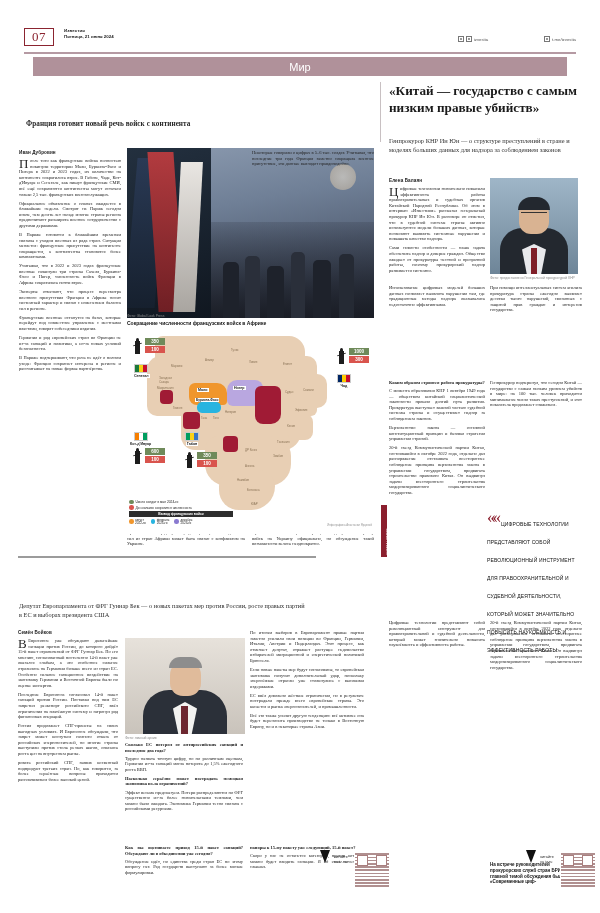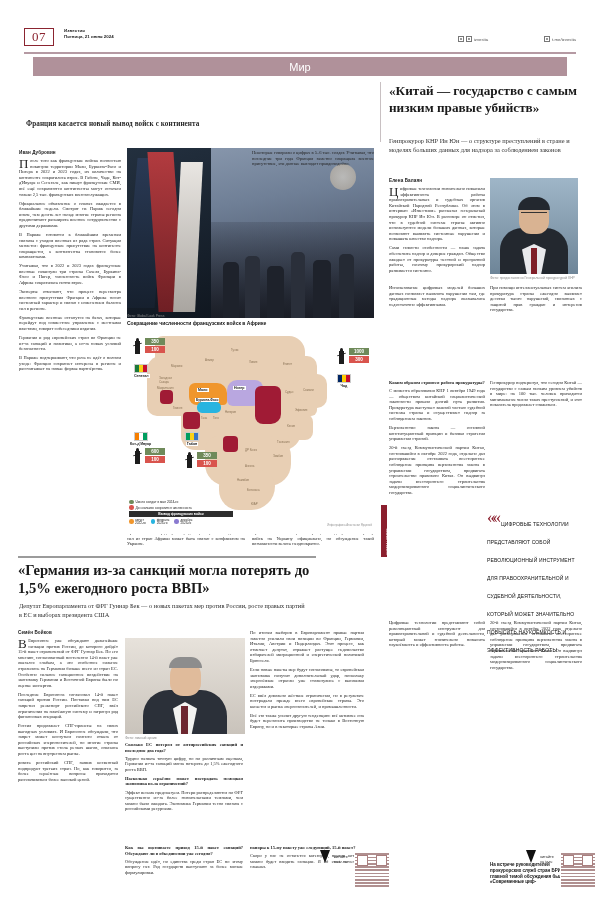--- a/index.html
+++ b/index.html
@@ -186,7 +186,7 @@
 
   <div class="banner">Мир</div>
 
-  <div class="sub-main">Франция касается новый вывод войск с континента</div>
+  <div class="sub-main">Франция готовит новый речь войск с континента</div>
   <div class="vrule-top"></div>
 
   <h2 class="h1-right">«Китай — государство с самым низким правые убийств»</h2>

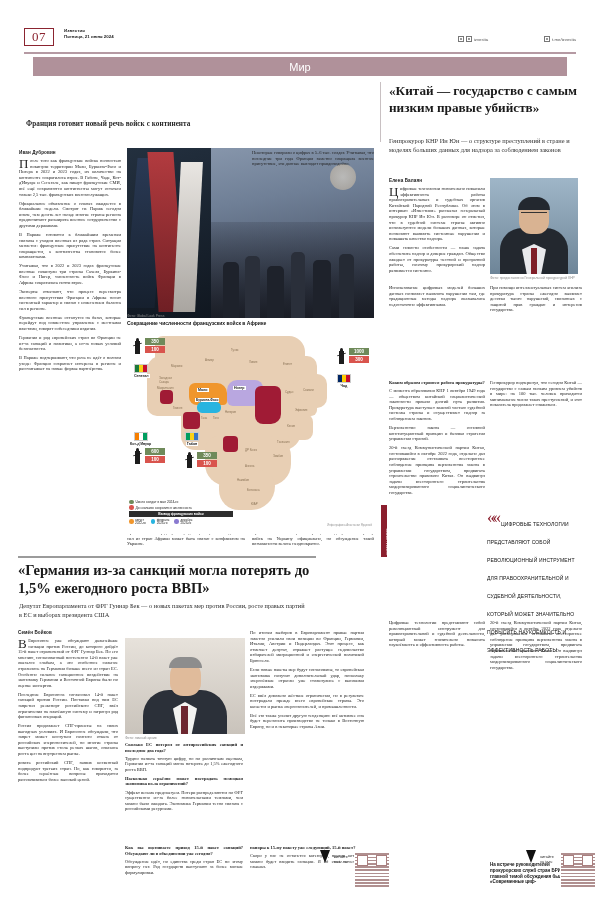--- a/index.html
+++ b/index.html
@@ -445,7 +445,6 @@
   <div class="arrowdown" style="left:526px; top:850px;"></div>
 
   <div class="rule2"></div>
-  <h2 class="h2-left">«Германия из-за санкций могла потерять до 1,5% ежегодного роста ВВП»</h2>
   <div class="sub2">Депутат Европарламента от ФРГ Гуннар Бек — о новых пакетах мер против России, росте правых партий в ЕС и выборах президента США</div>
 
   <div class="photo ph-bek">

